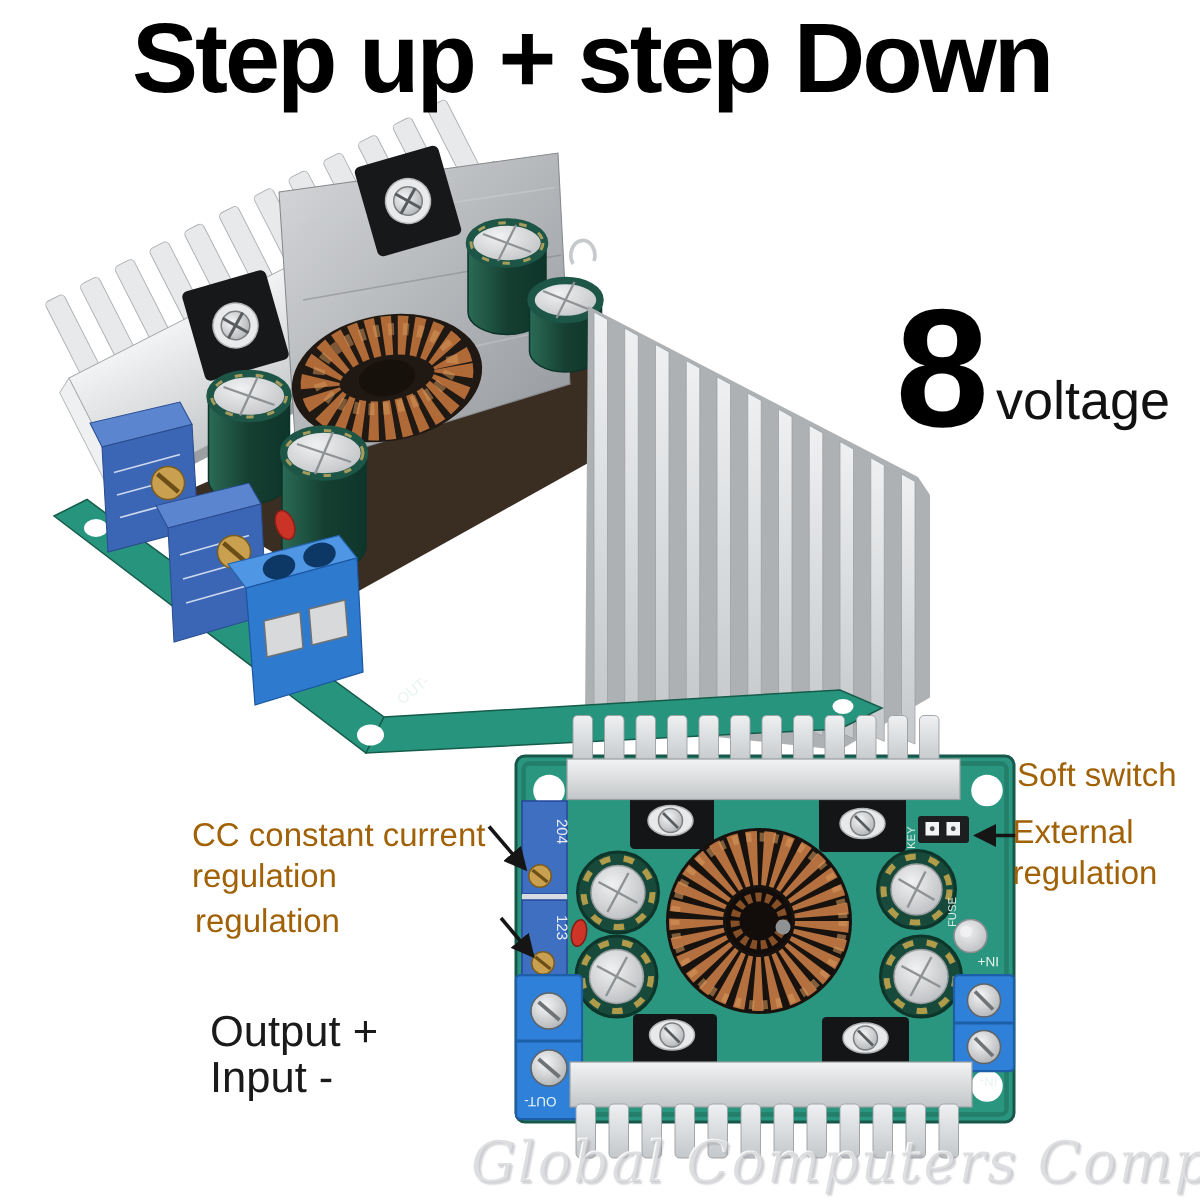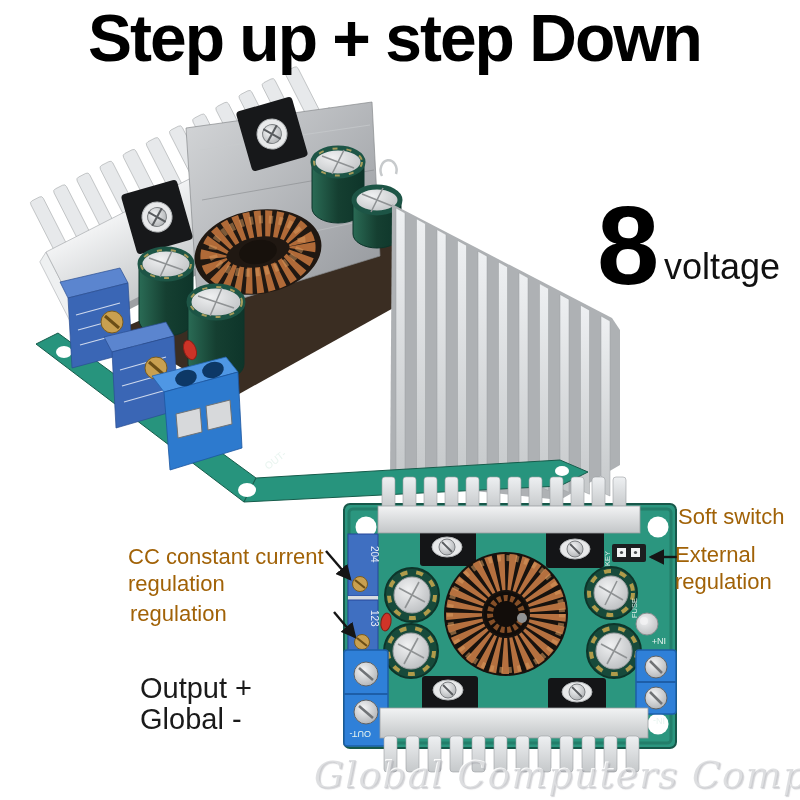--- a/index.html
+++ b/index.html
@@ -381,7 +381,7 @@
 
 <div class="txt out-labels">
   <div>Output +</div>
-  <div>Global -</div>
+  <div>Input -</div>
 </div>
 
 <div class="txt callout soft">Soft switch</div>

